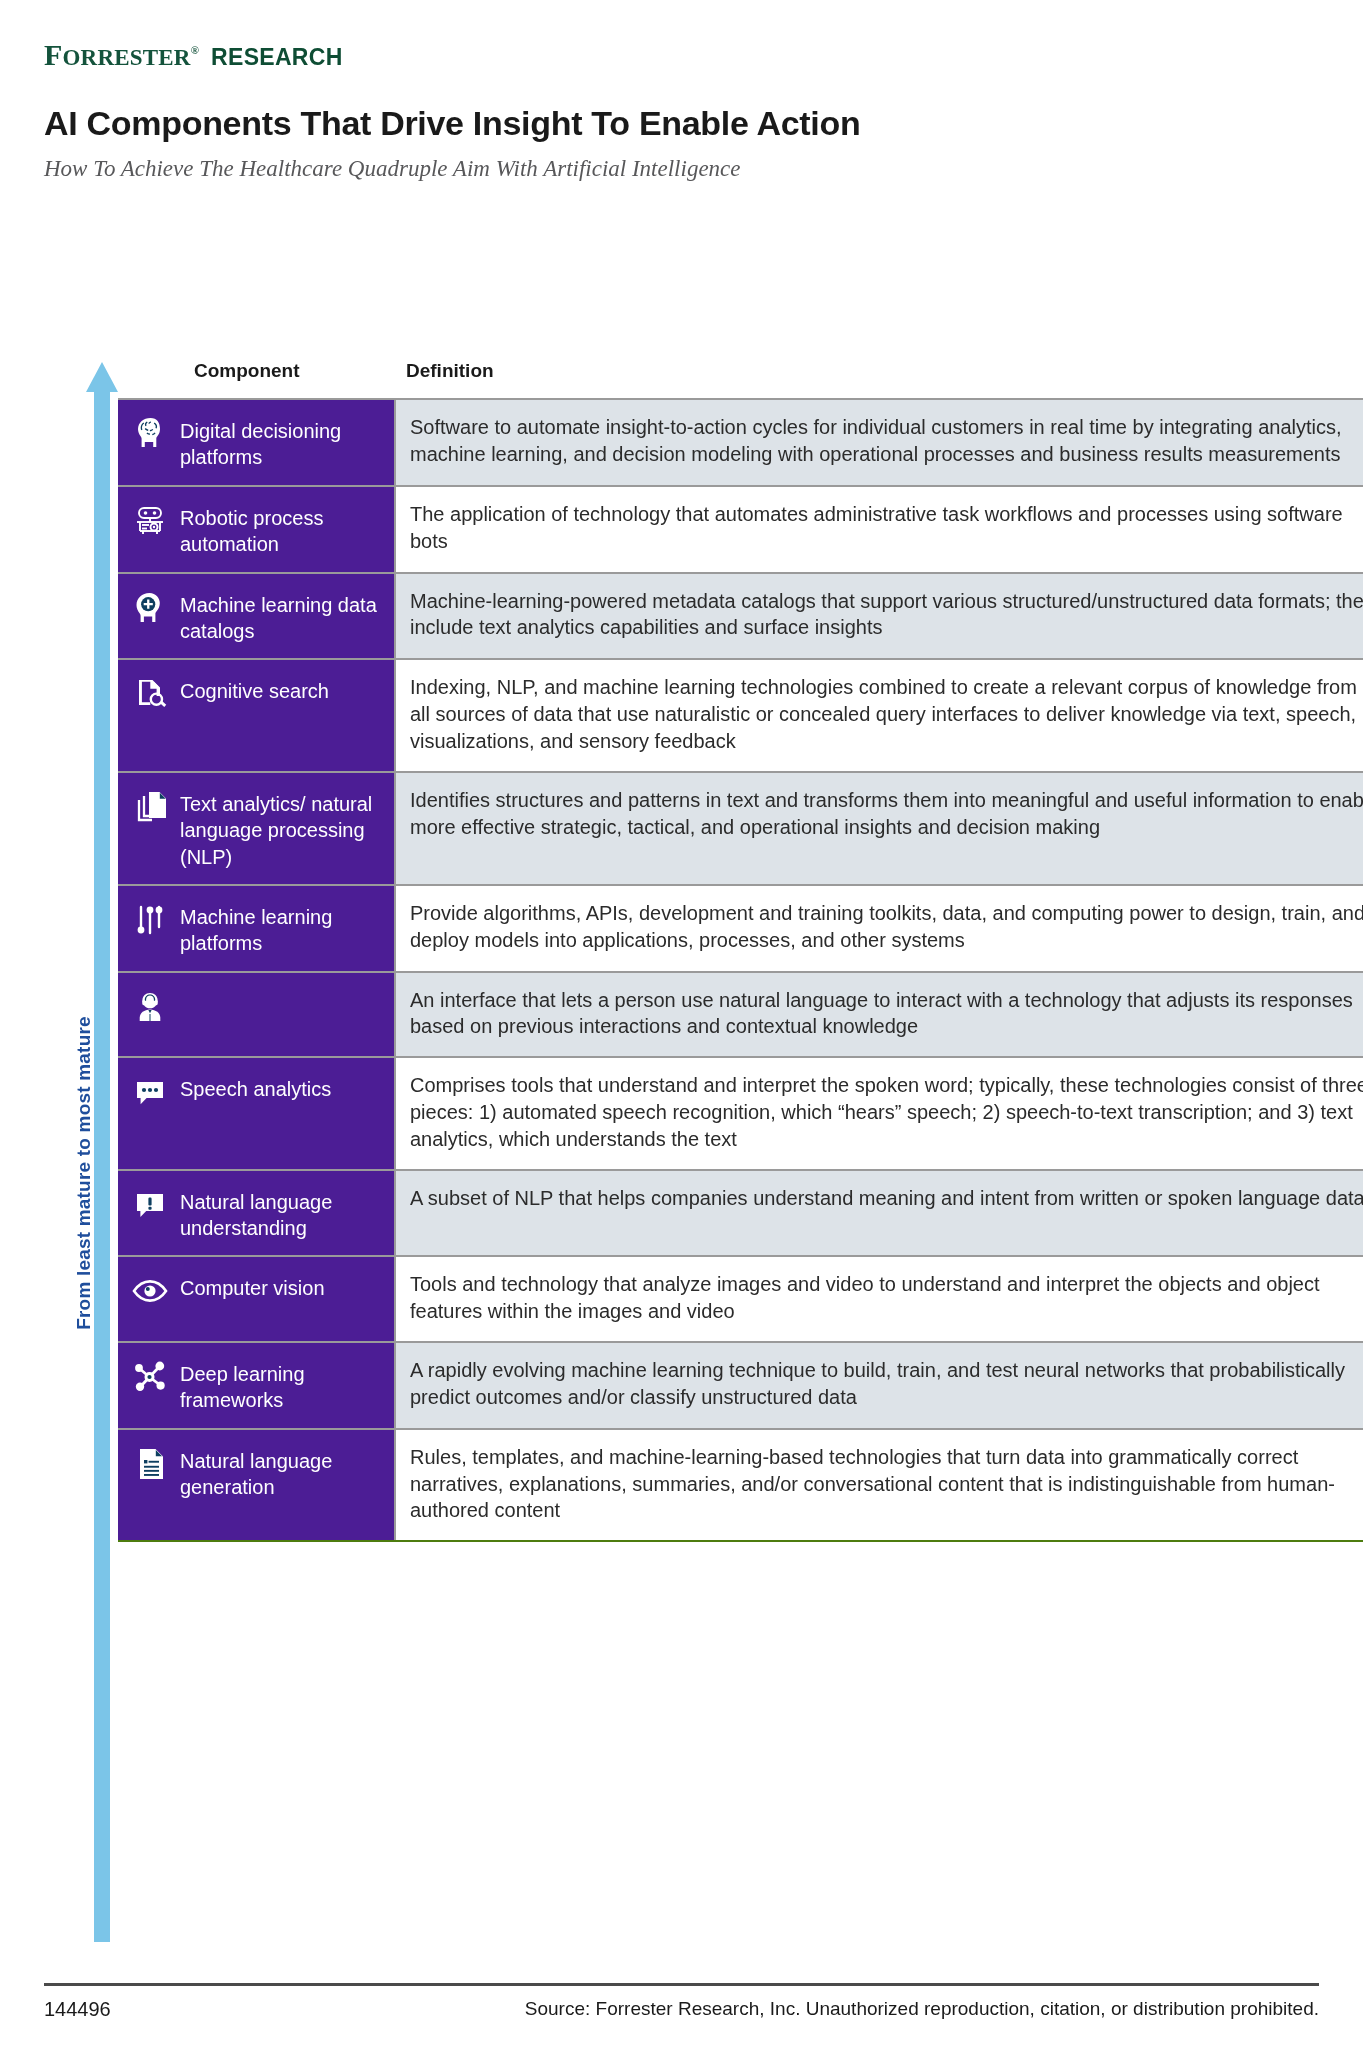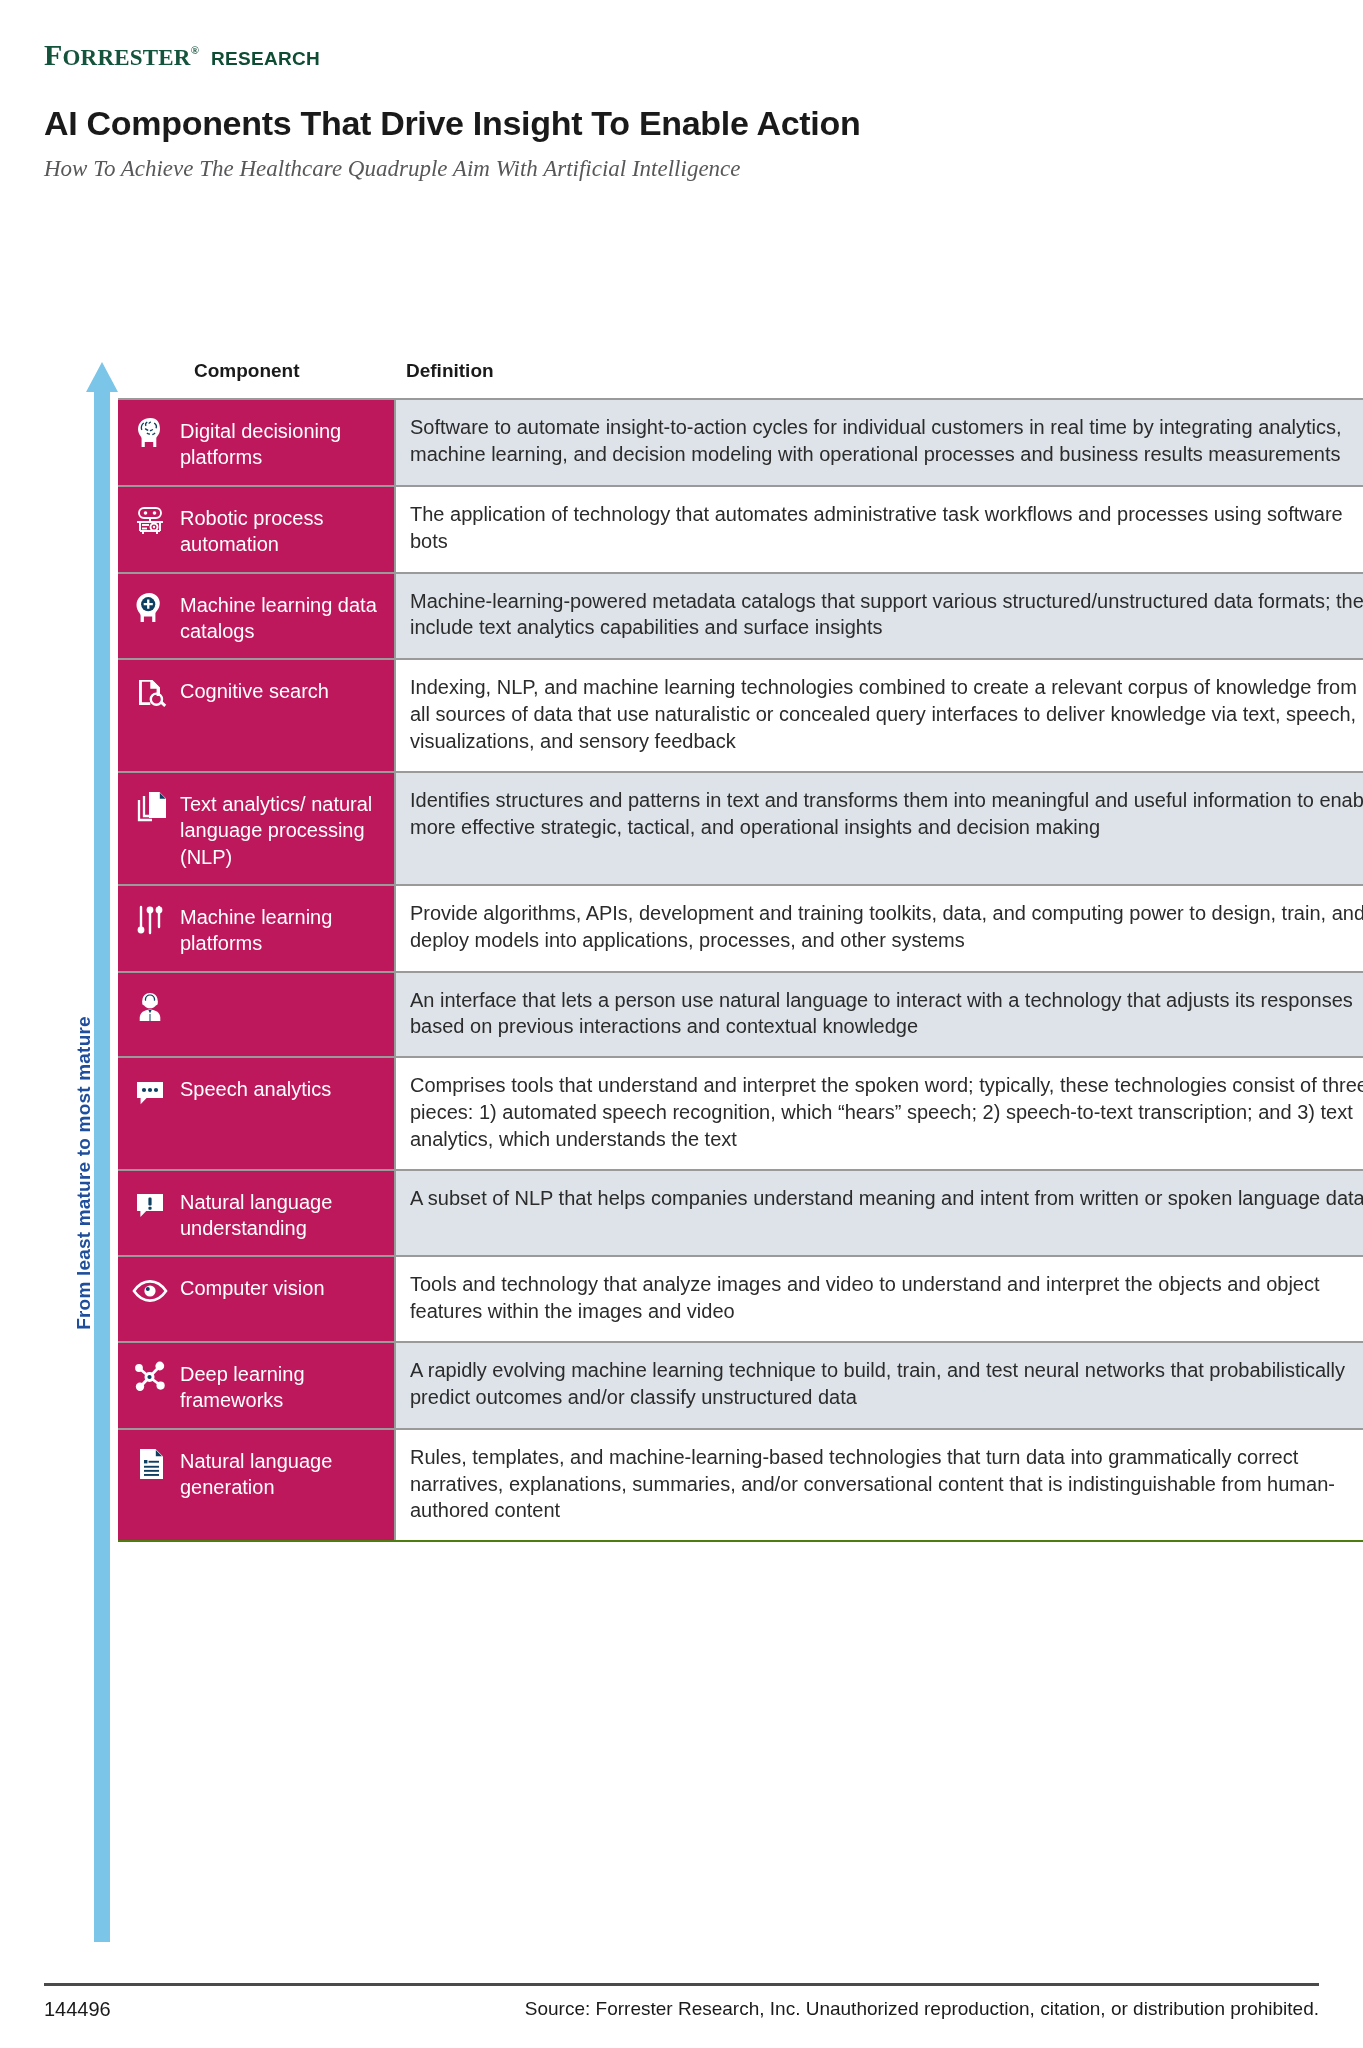--- a/index.html
+++ b/index.html
@@ -43,7 +43,7 @@
   }
   .brand-research {
     font-family: "Liberation Sans", sans-serif;
-    font-size: 19px;
+    font-size: 23px;
     font-weight: 700;
     color: #0E4D34;
     letter-spacing: 0.3px;

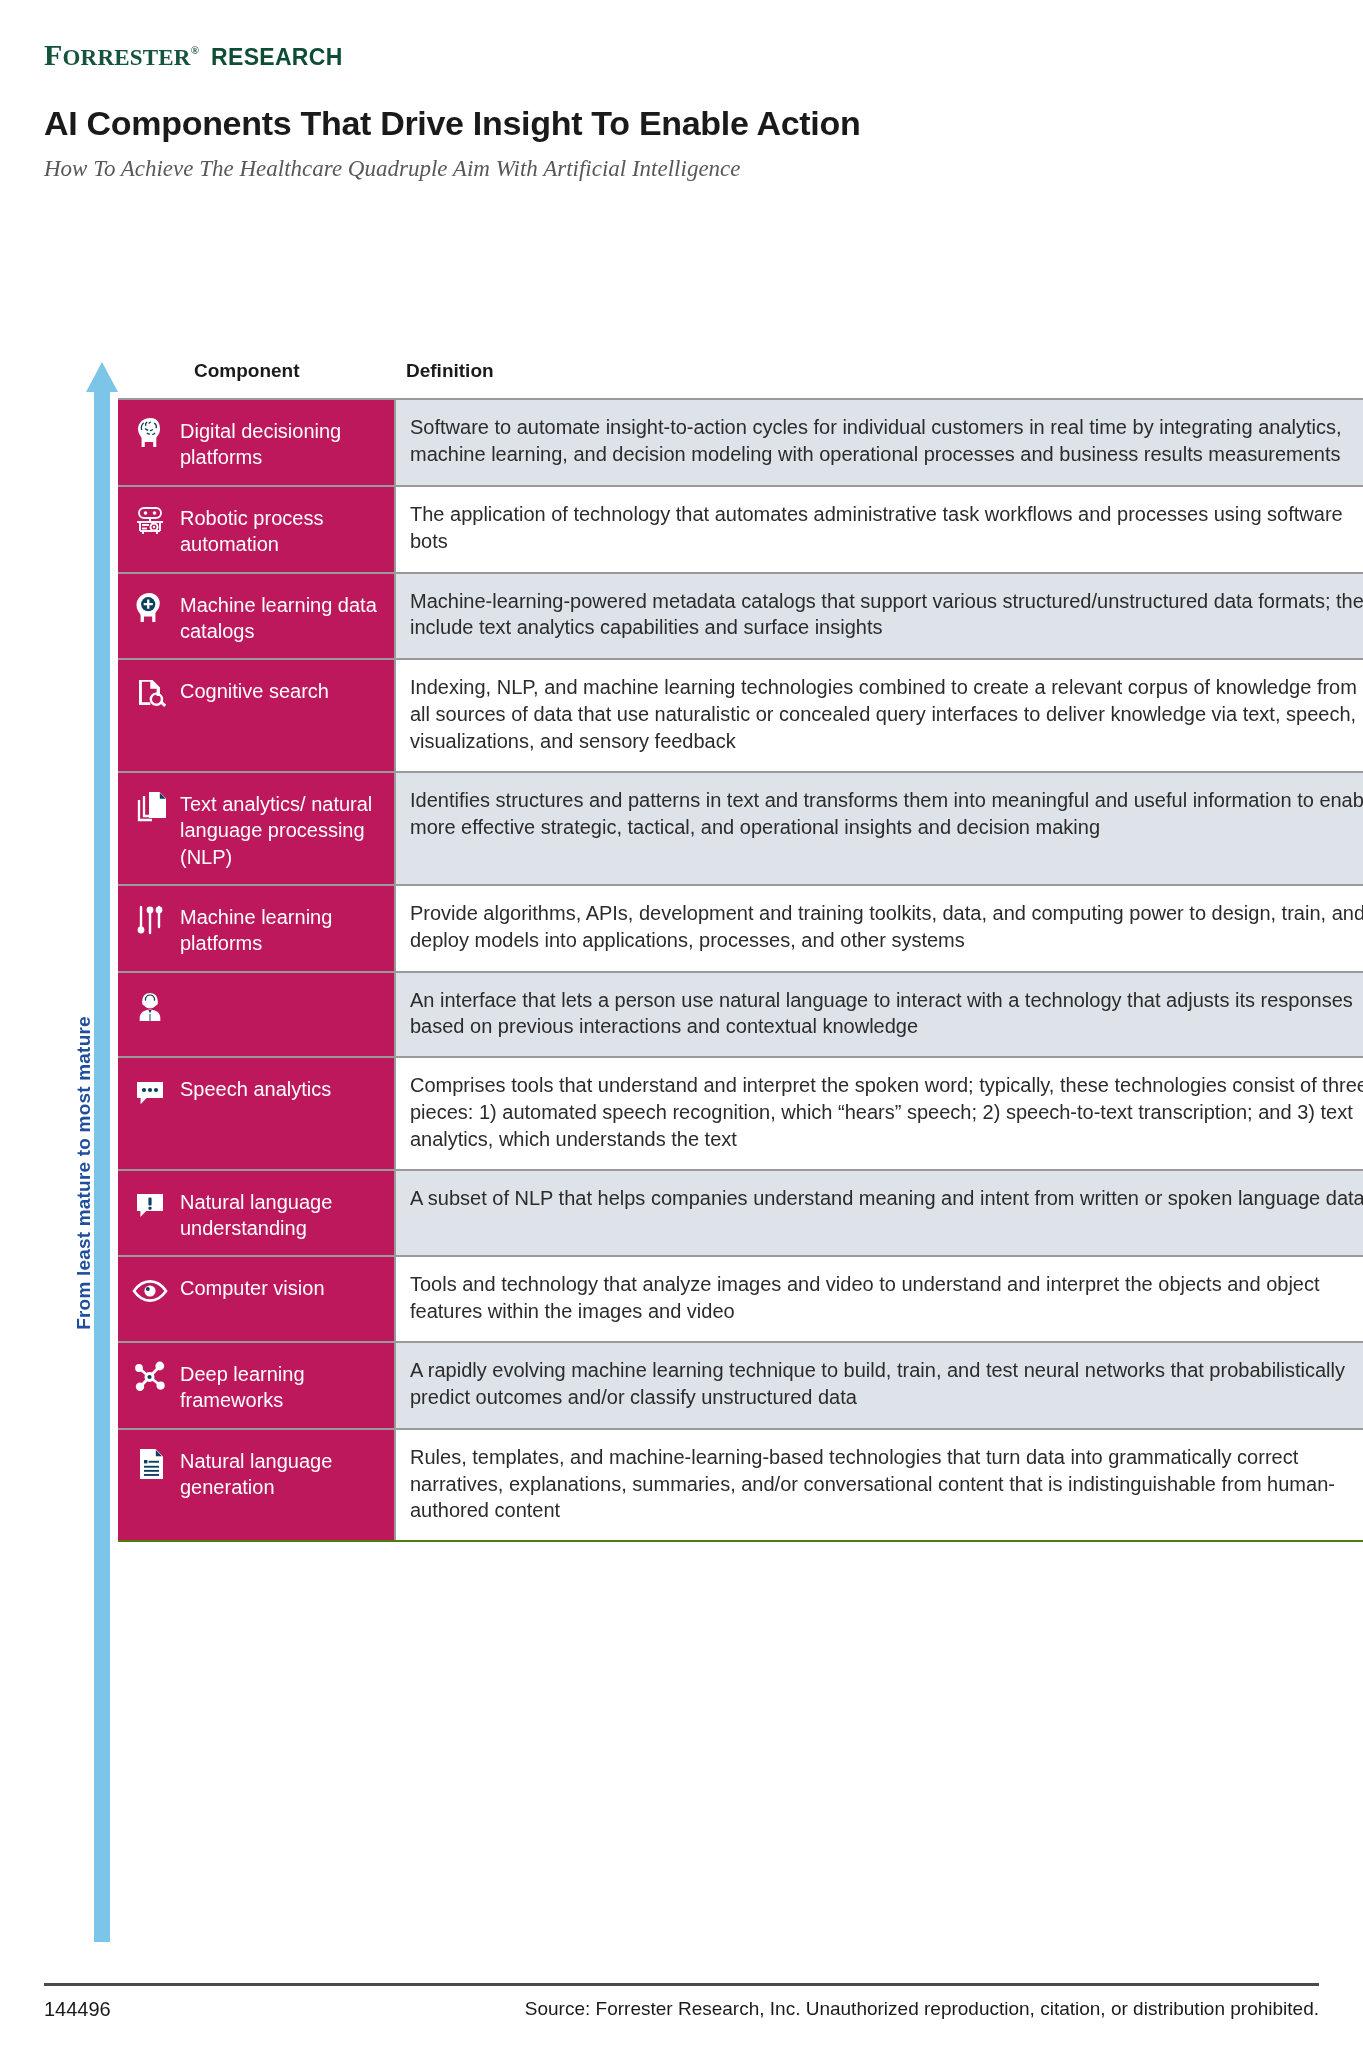--- a/index.html
+++ b/index.html
@@ -144,7 +144,7 @@
 
   .cell-component {
     width: 276px;
-    background: #be185d;
+    background: #4c1d95;
     display: flex;
     align-items: flex-start;
     padding: 14px 10px 14px 12px;

